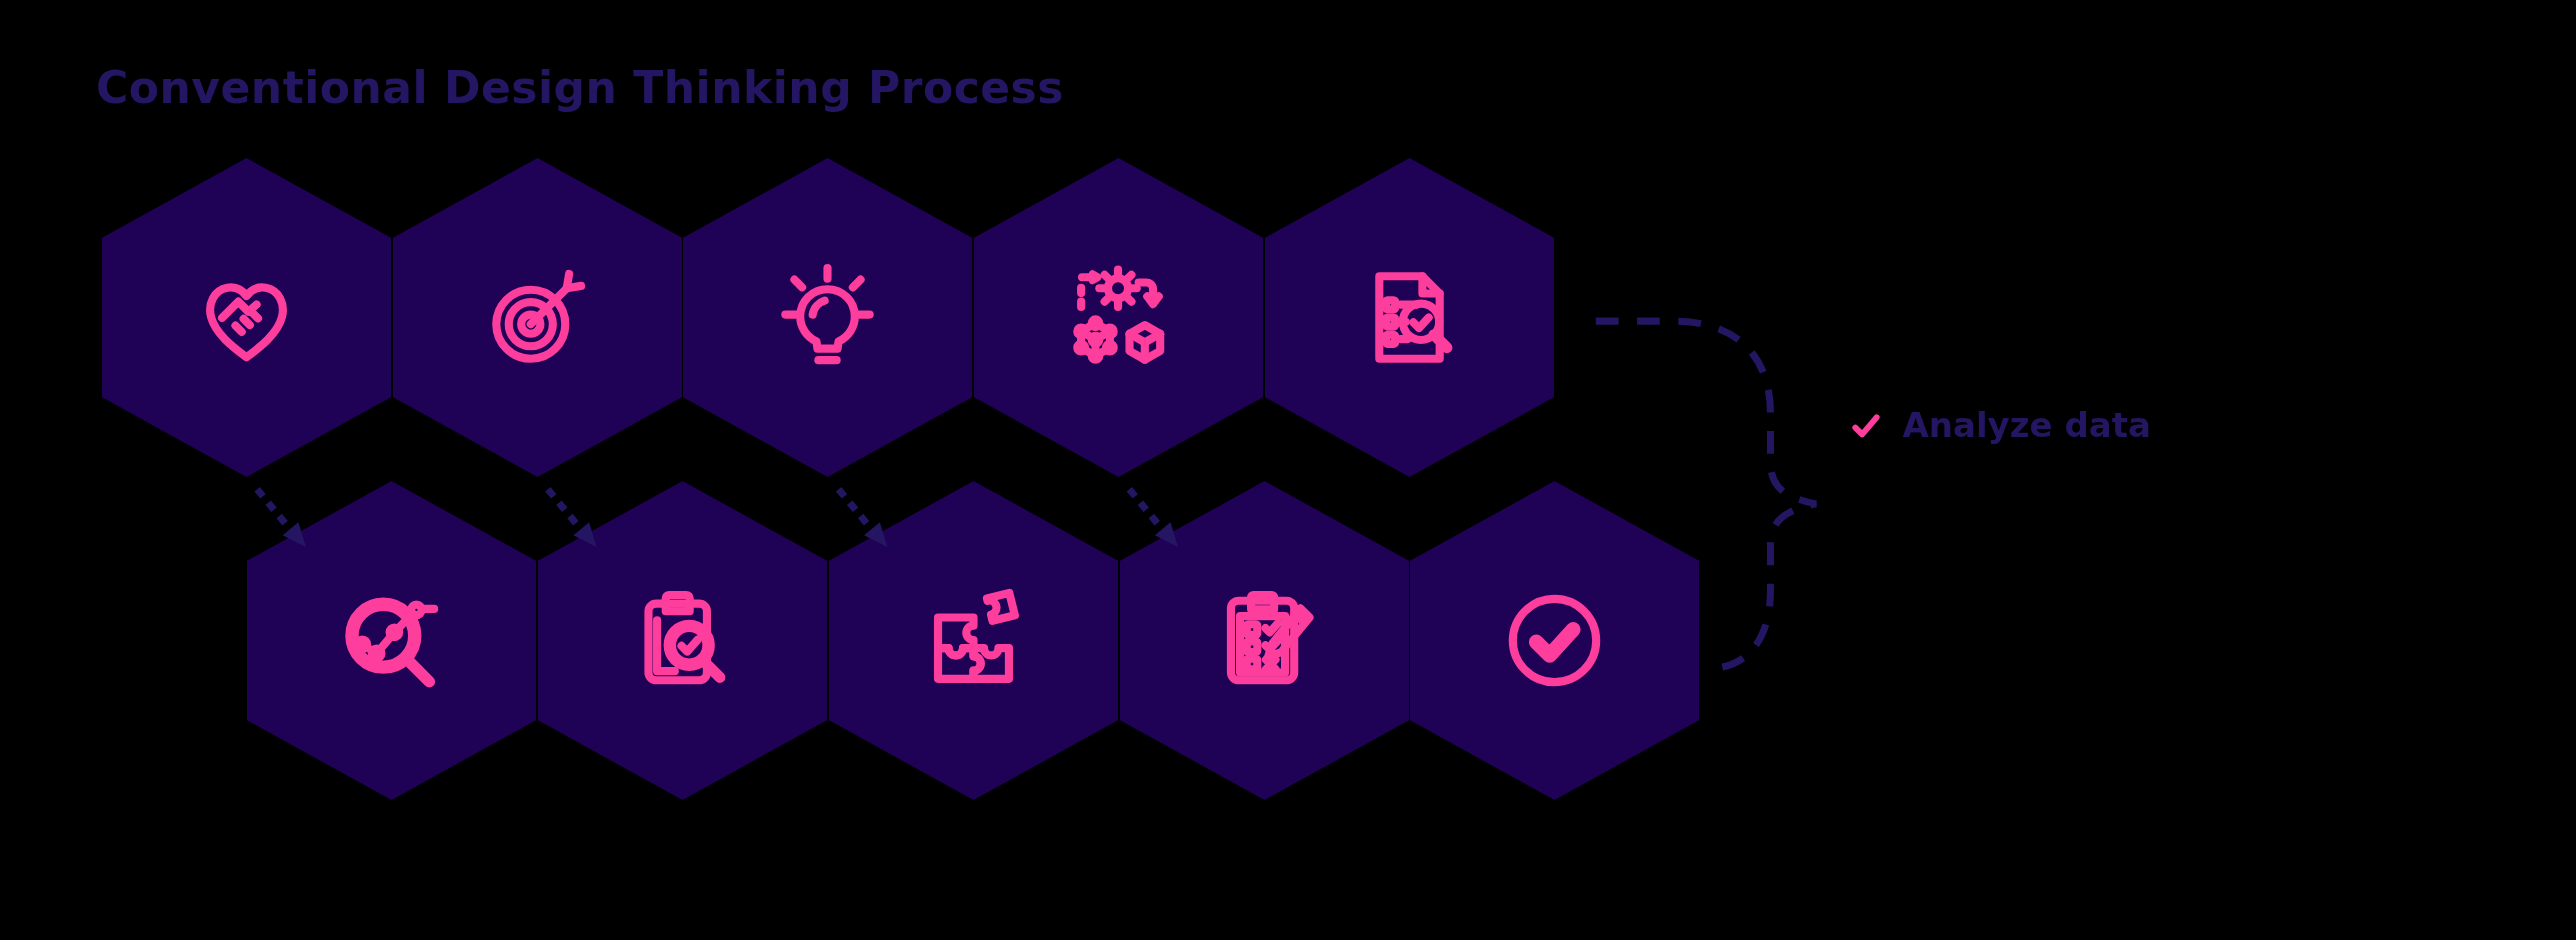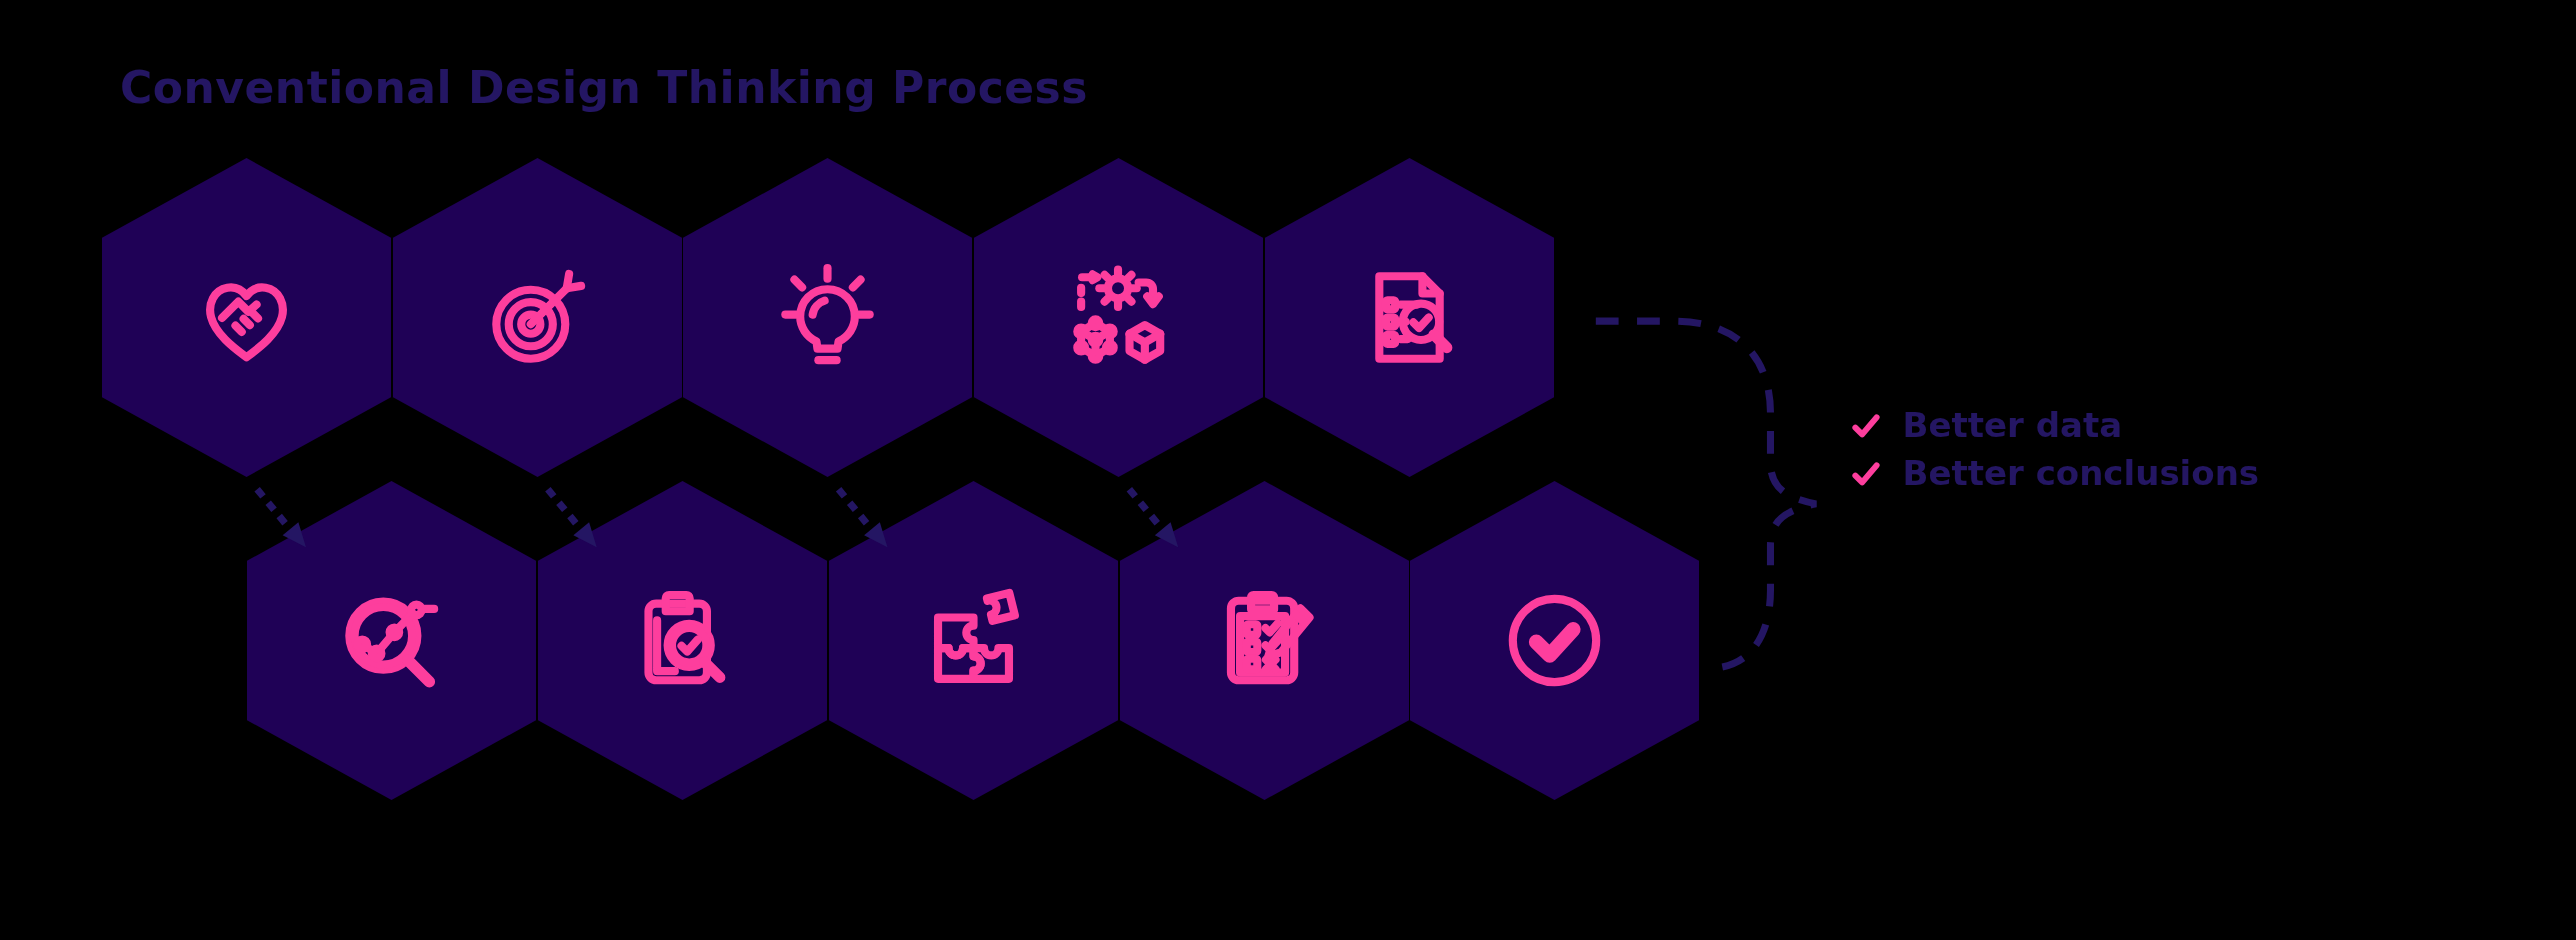--- a/index.html
+++ b/index.html
@@ -15,7 +15,7 @@
     font-family:"DejaVu Sans","Liberation Sans",sans-serif;
   }
   .title{position:absolute;margin:0;color:var(--ink-dark);font-weight:700;line-height:1.1;letter-spacing:0.5px;white-space:nowrap;}
-  .top-title{left:120px;top:64px;font-size:44px;}
+  .top-title{left:96px;top:64px;font-size:44px;}
   .bottom-title{left:251px;top:855px;font-size:46px;}
   .hex{
     position:absolute;width:289px;height:319px;background:var(--hexagon-fill);

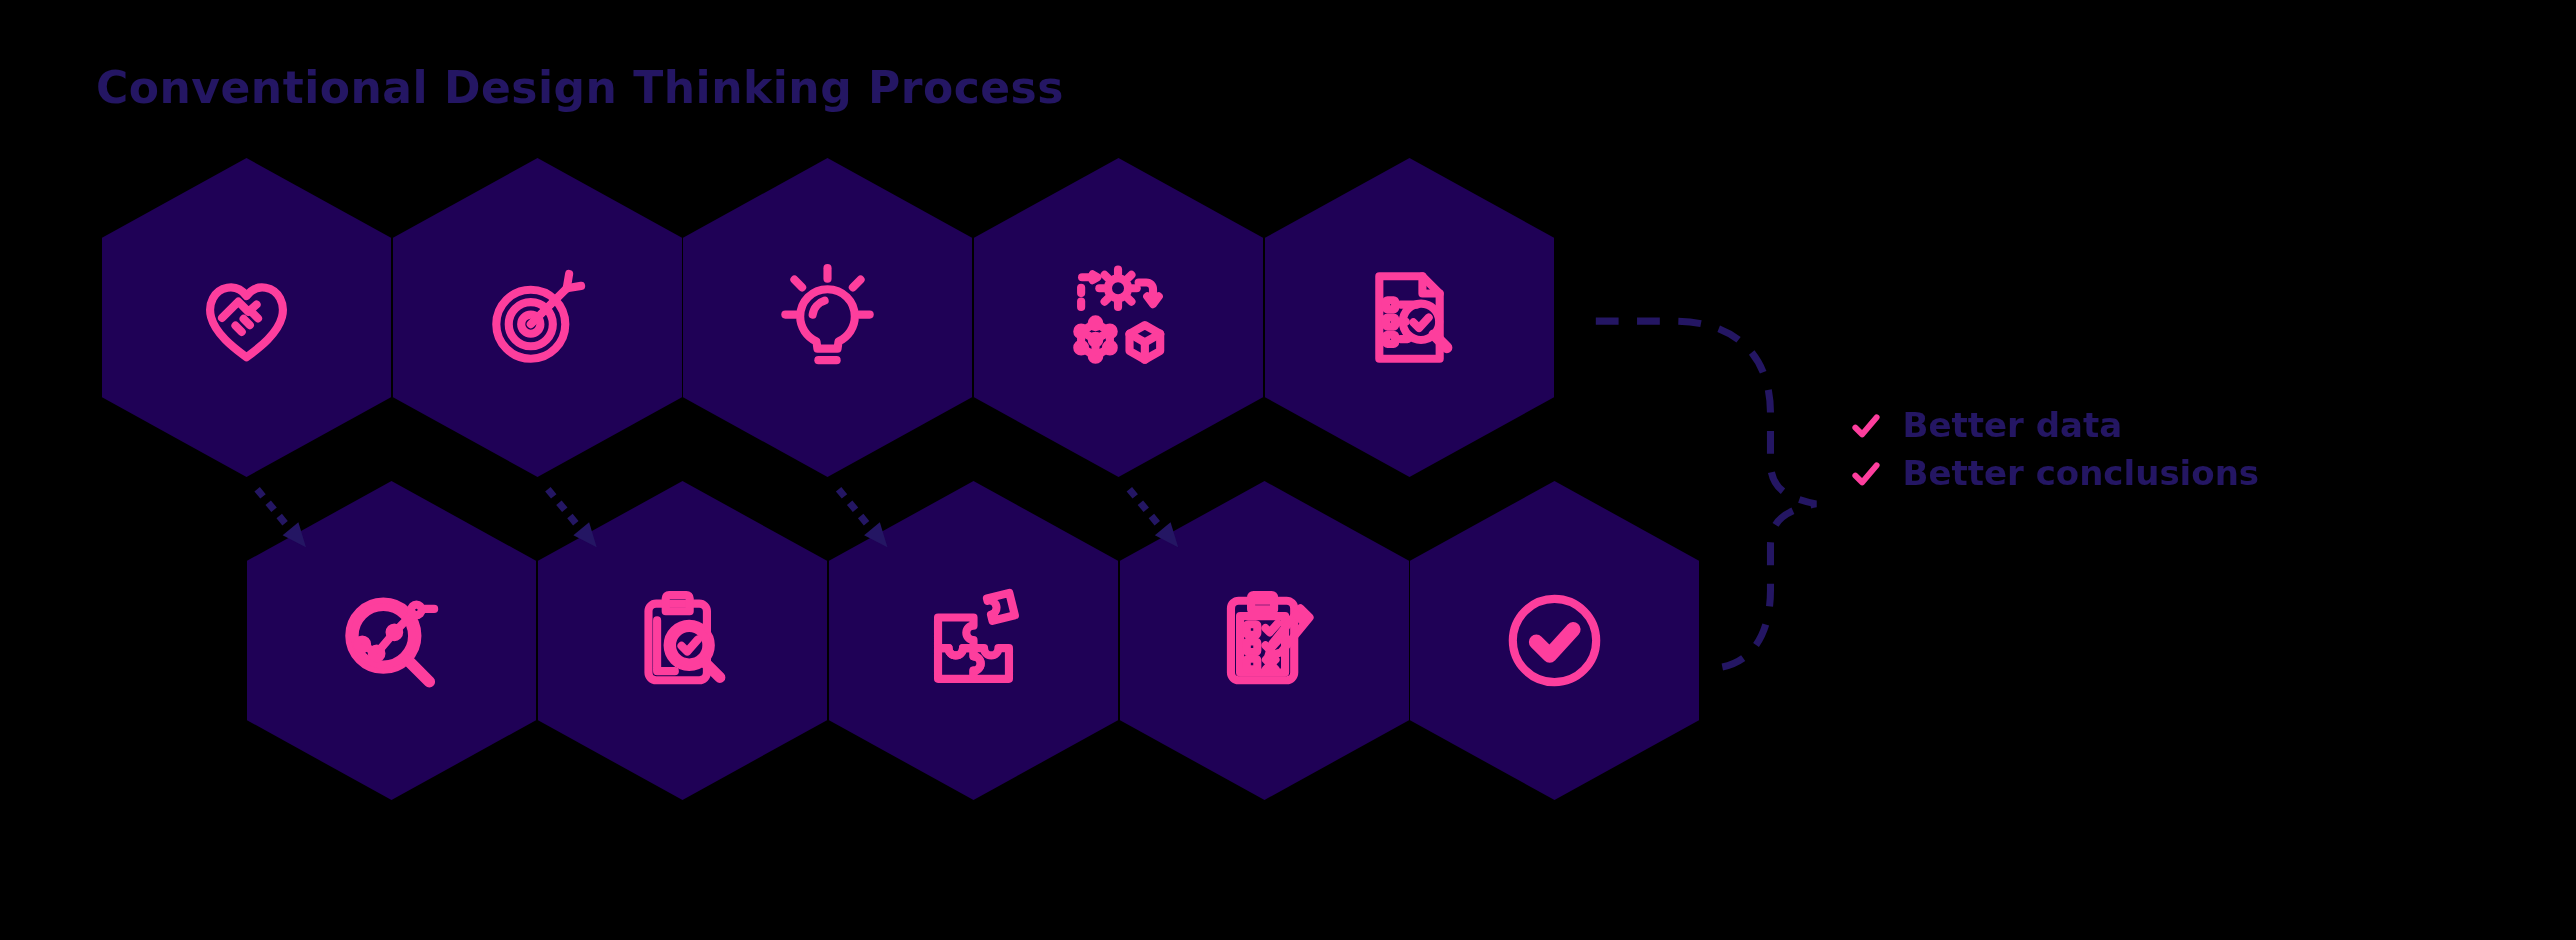--- a/index.html
+++ b/index.html
@@ -225,7 +225,7 @@
             <path d="M4.5 13.8 L 9.3 18.6 L 19.5 6.6" stroke-width="4.2"></path>
           </svg>
         </span>
-      <span>Better data</span>
+      <span>Analyze data</span>
     </li>
     <li class="benefit">
       <span class="check">

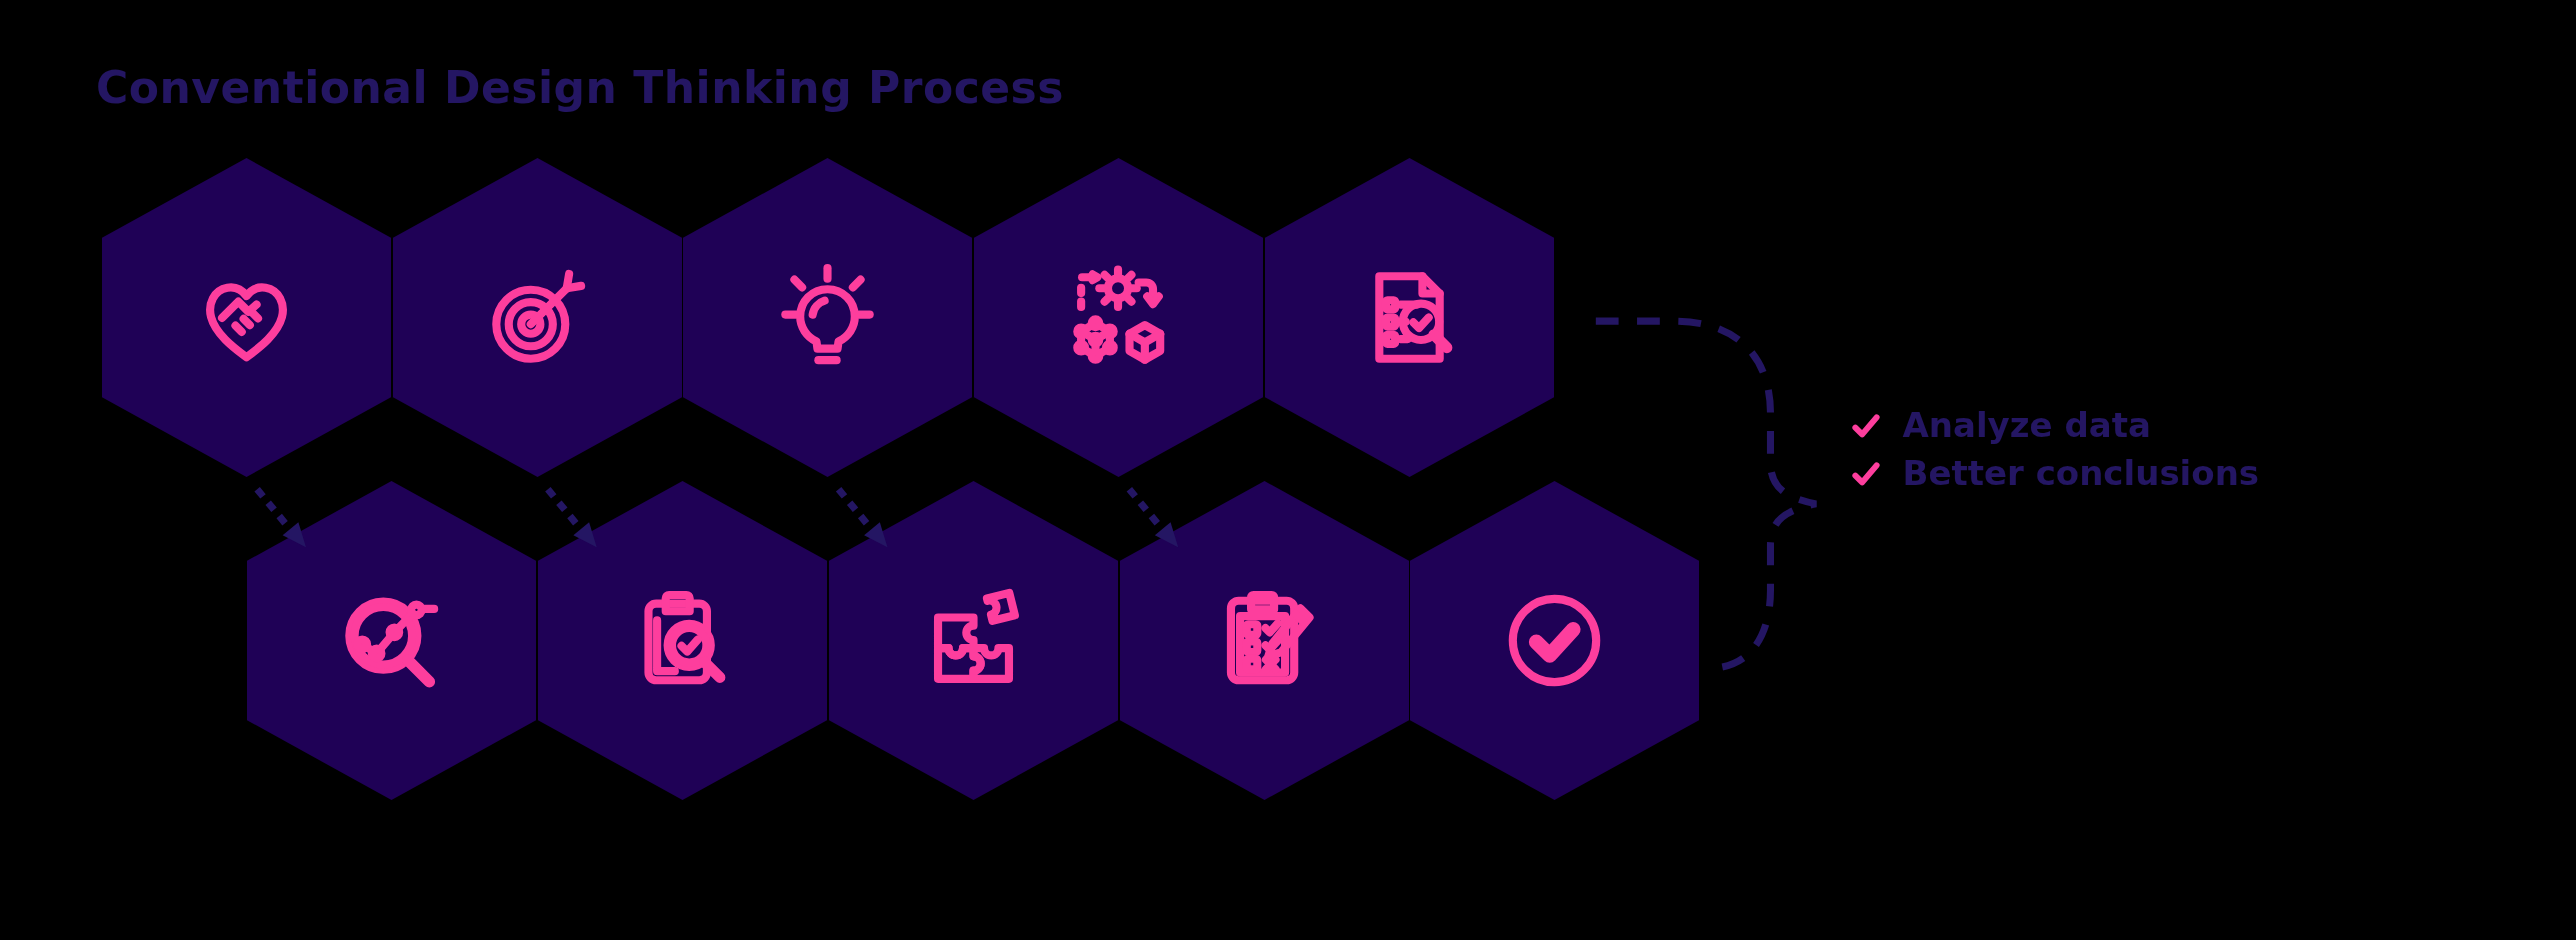--- a/index.html
+++ b/index.html
@@ -227,14 +227,6 @@
         </span>
       <span>Analyze data</span>
     </li>
-    <li class="benefit">
-      <span class="check">
-          <svg viewBox="0 0 24 24" fill="none" stroke="var(--accent-pink)" stroke-width="1.7" stroke-linecap="round" stroke-linejoin="round">
-            <path d="M4.5 13.8 L 9.3 18.6 L 19.5 6.6" stroke-width="4.2"></path>
-          </svg>
-        </span>
-      <span>Better conclusions</span>
-    </li>
   </ul>
 
 

